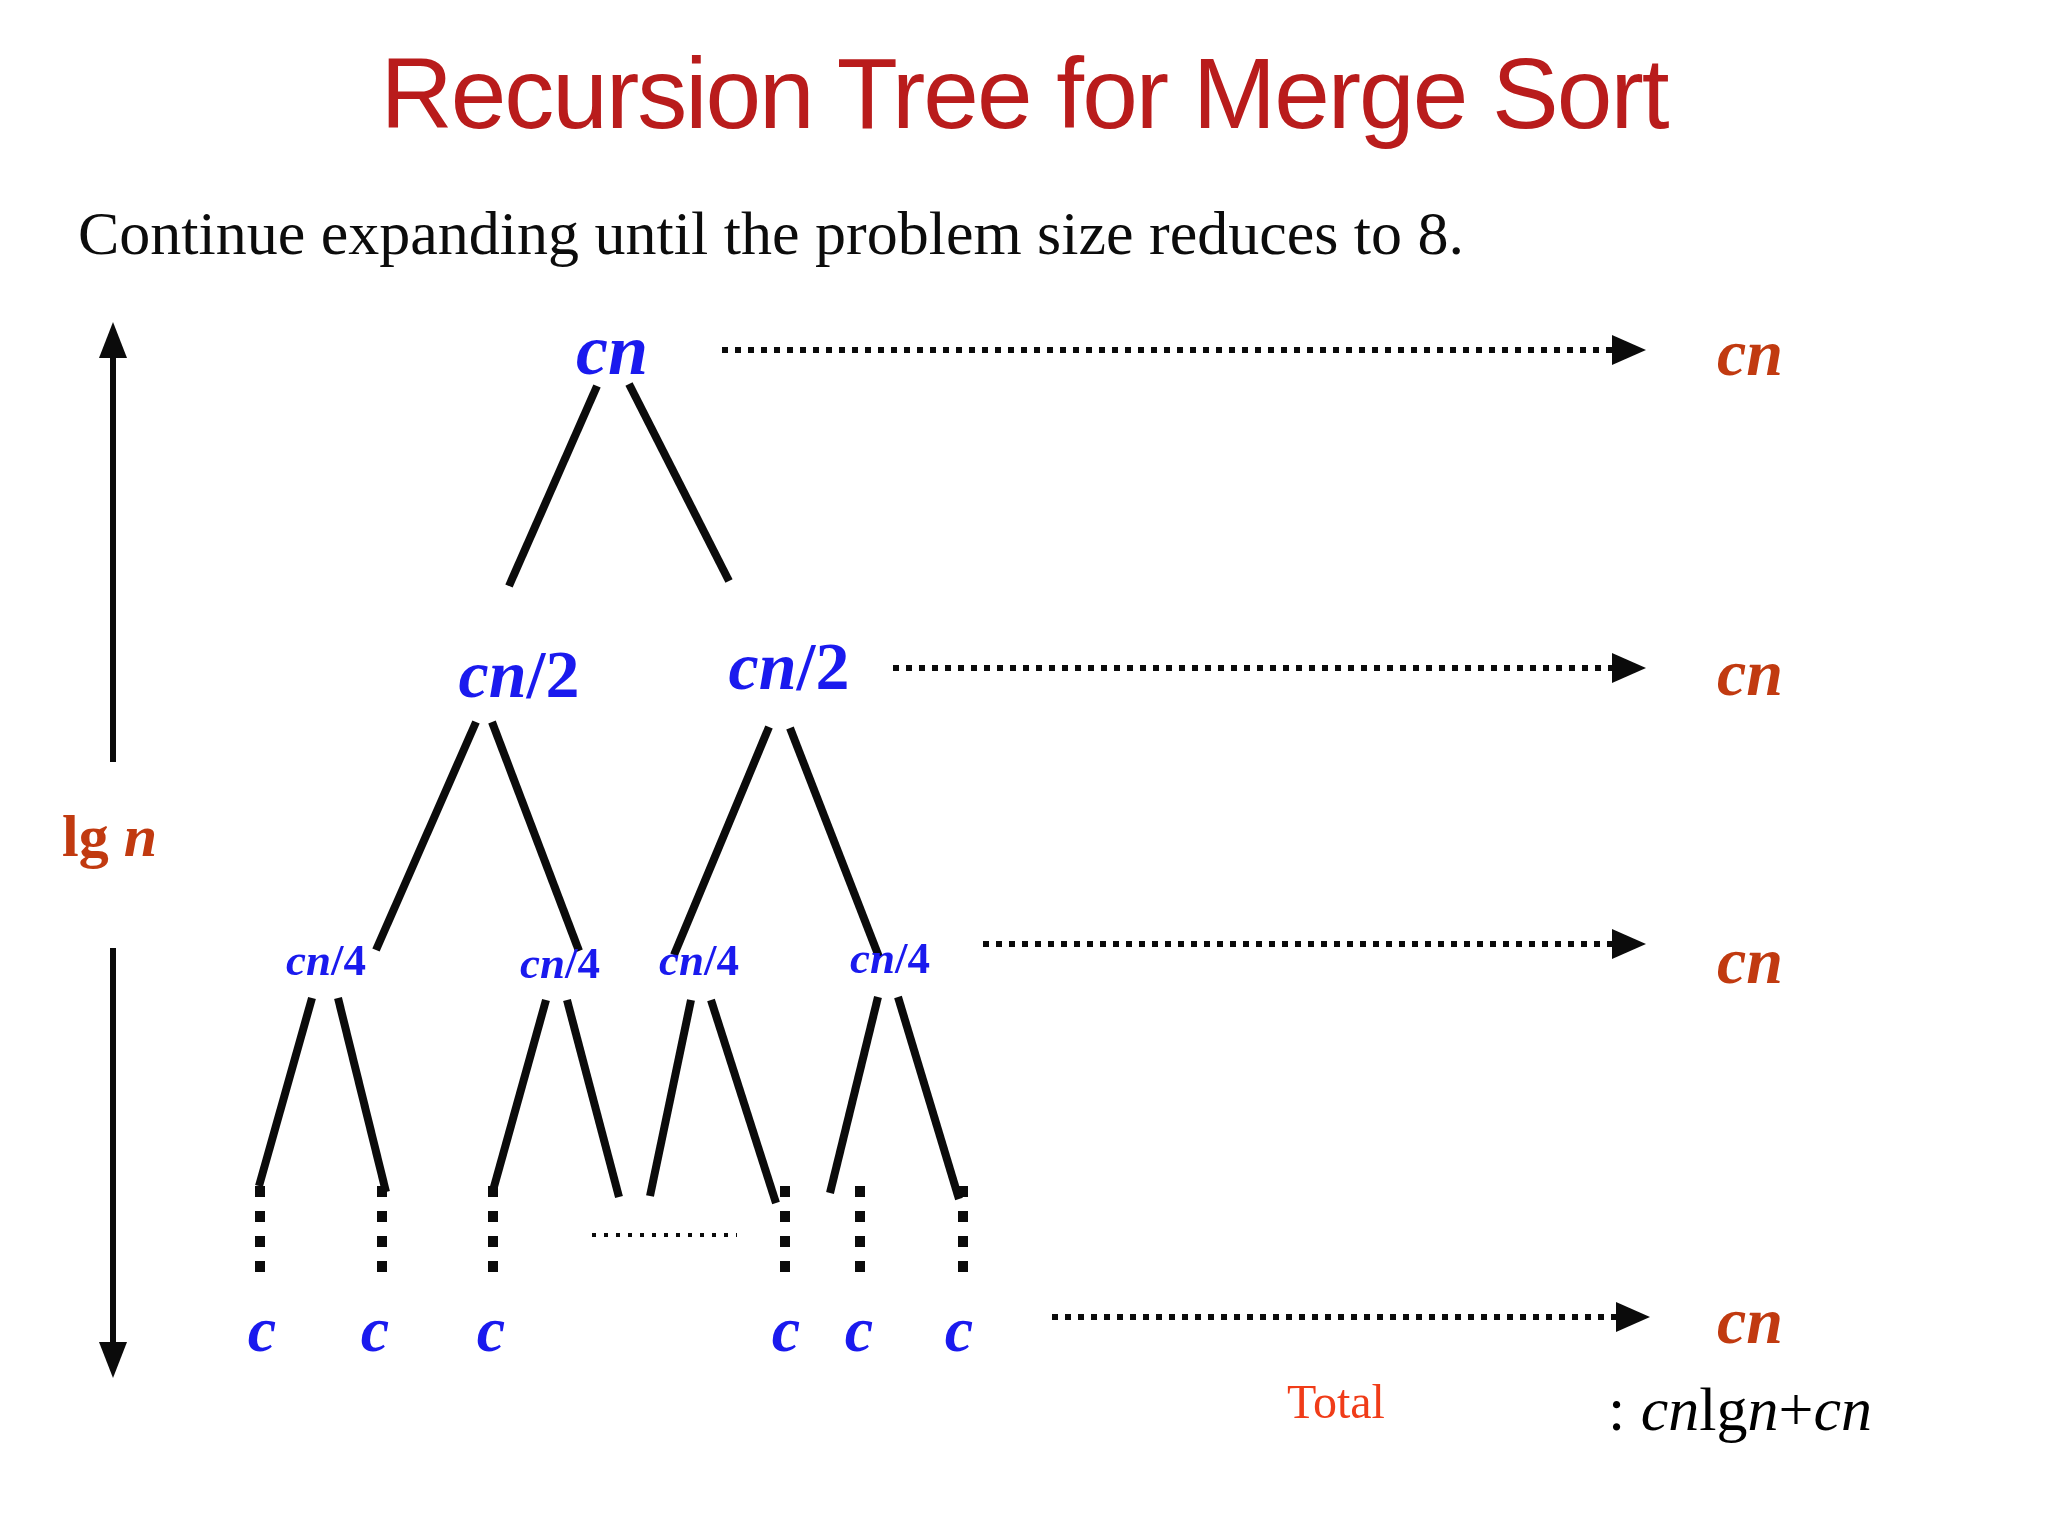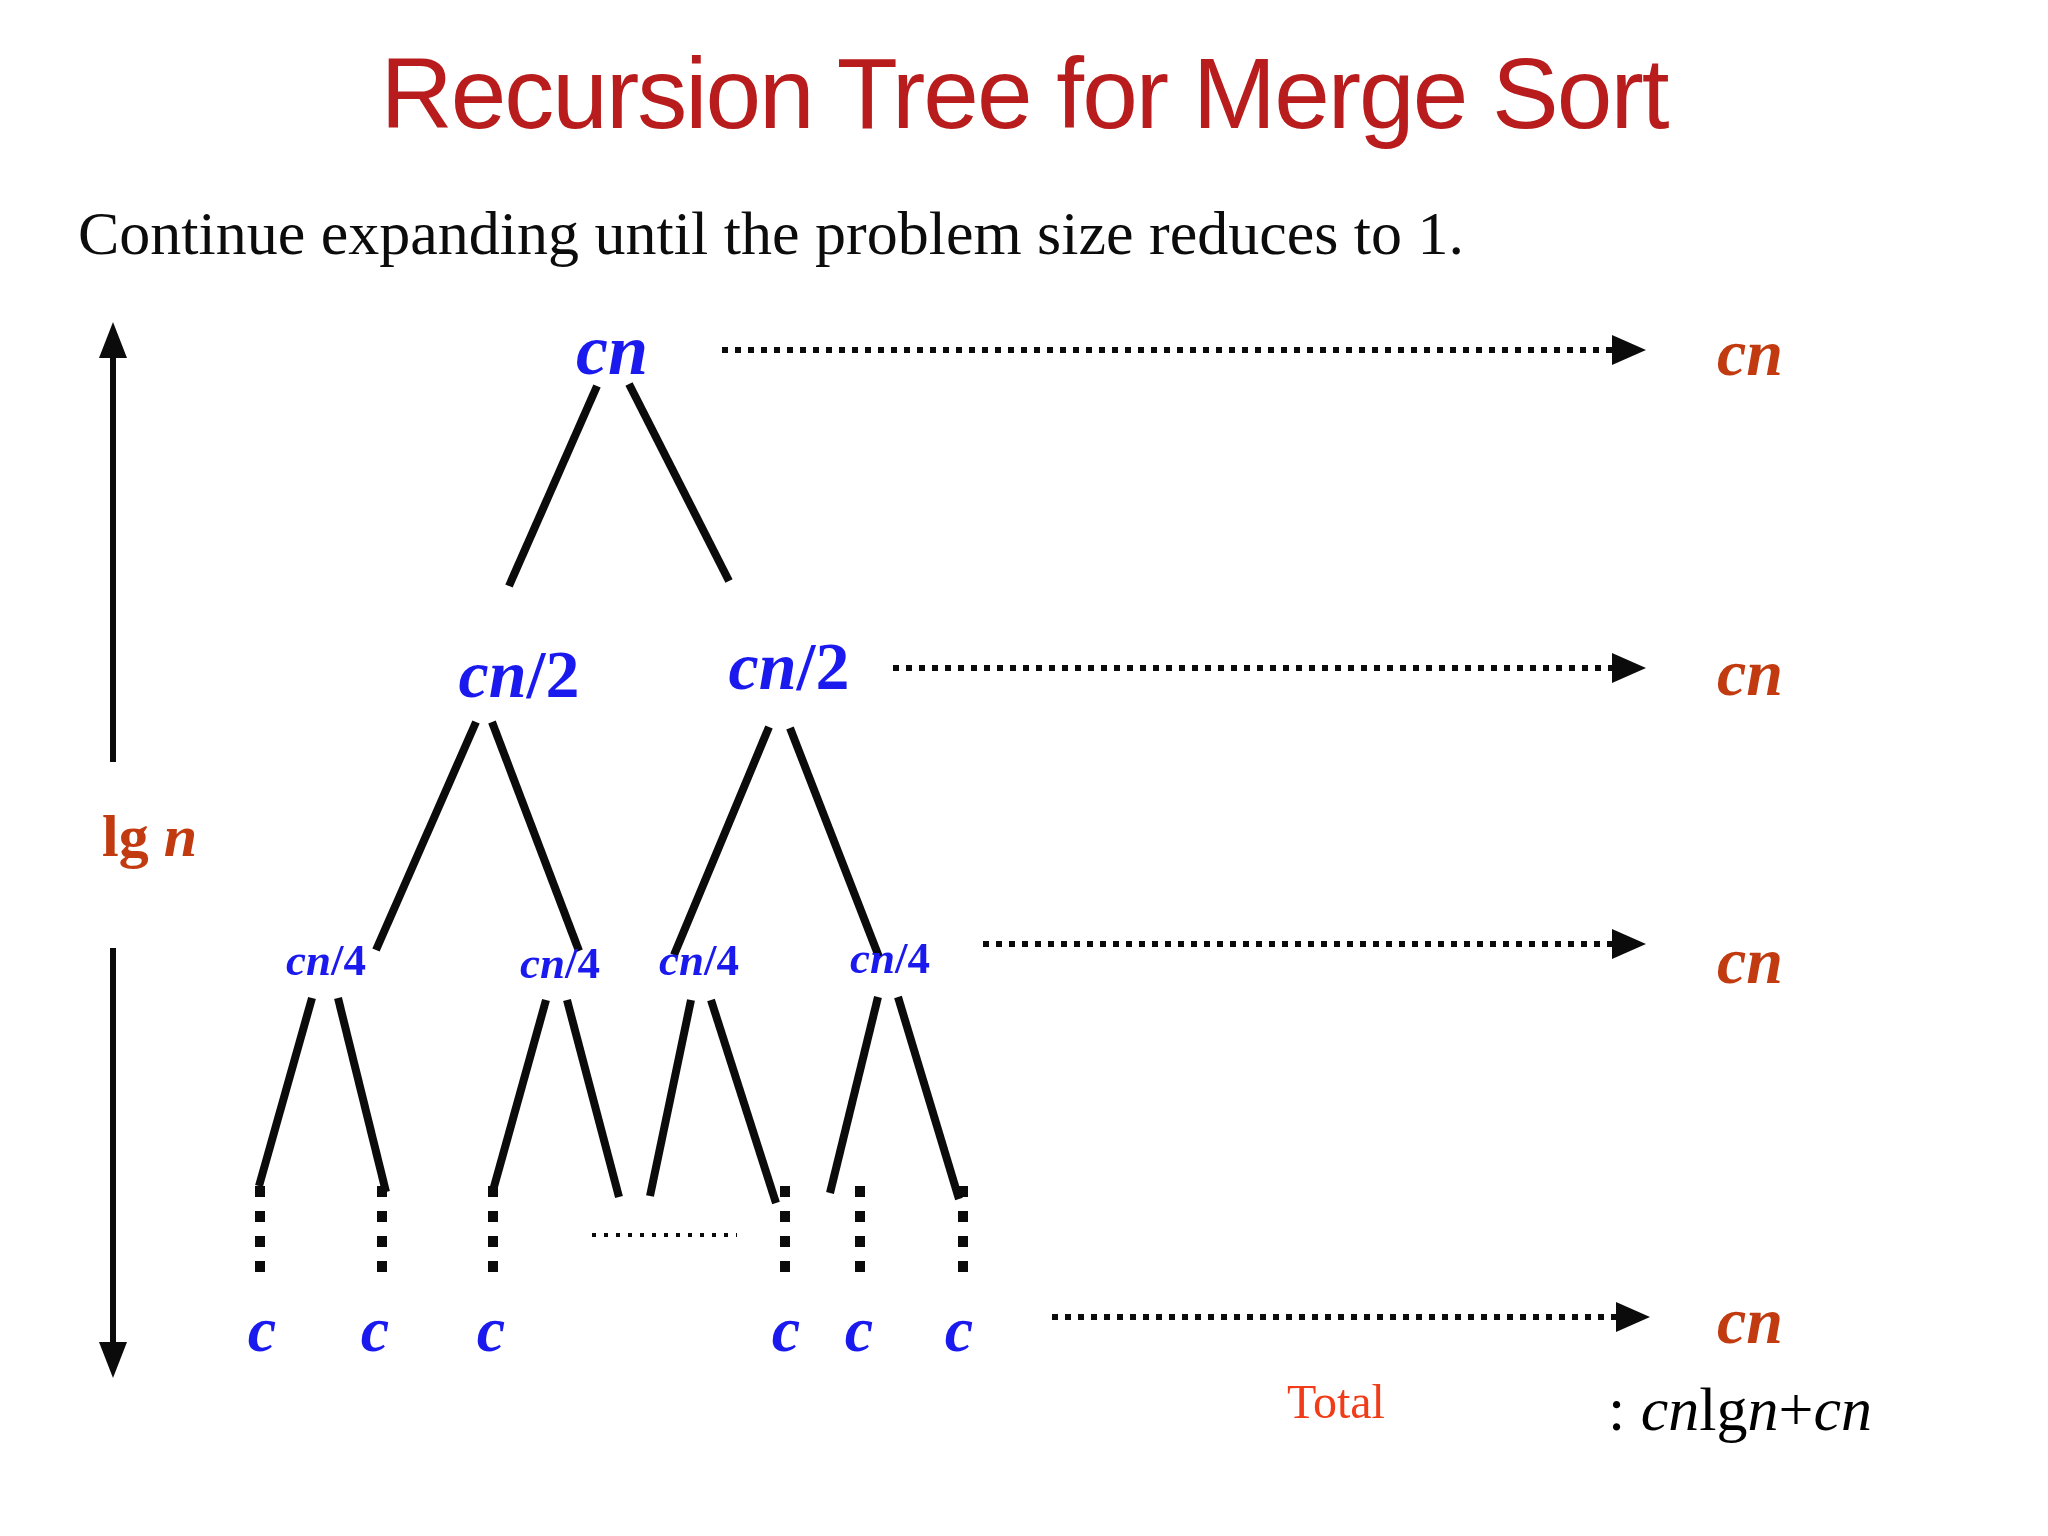--- a/index.html
+++ b/index.html
@@ -34,7 +34,7 @@
 <div class="slide">
 
   <h1 class="title">Recursion Tree for Merge Sort</h1>
-  <p class="subtitle">Continue expanding until the problem size reduces to 1.</p>
+  <p class="subtitle">Continue expanding until the problem size reduces to 8.</p>
 
   <svg class="diagram" viewBox="0 0 2048 1536" fill="none">
 

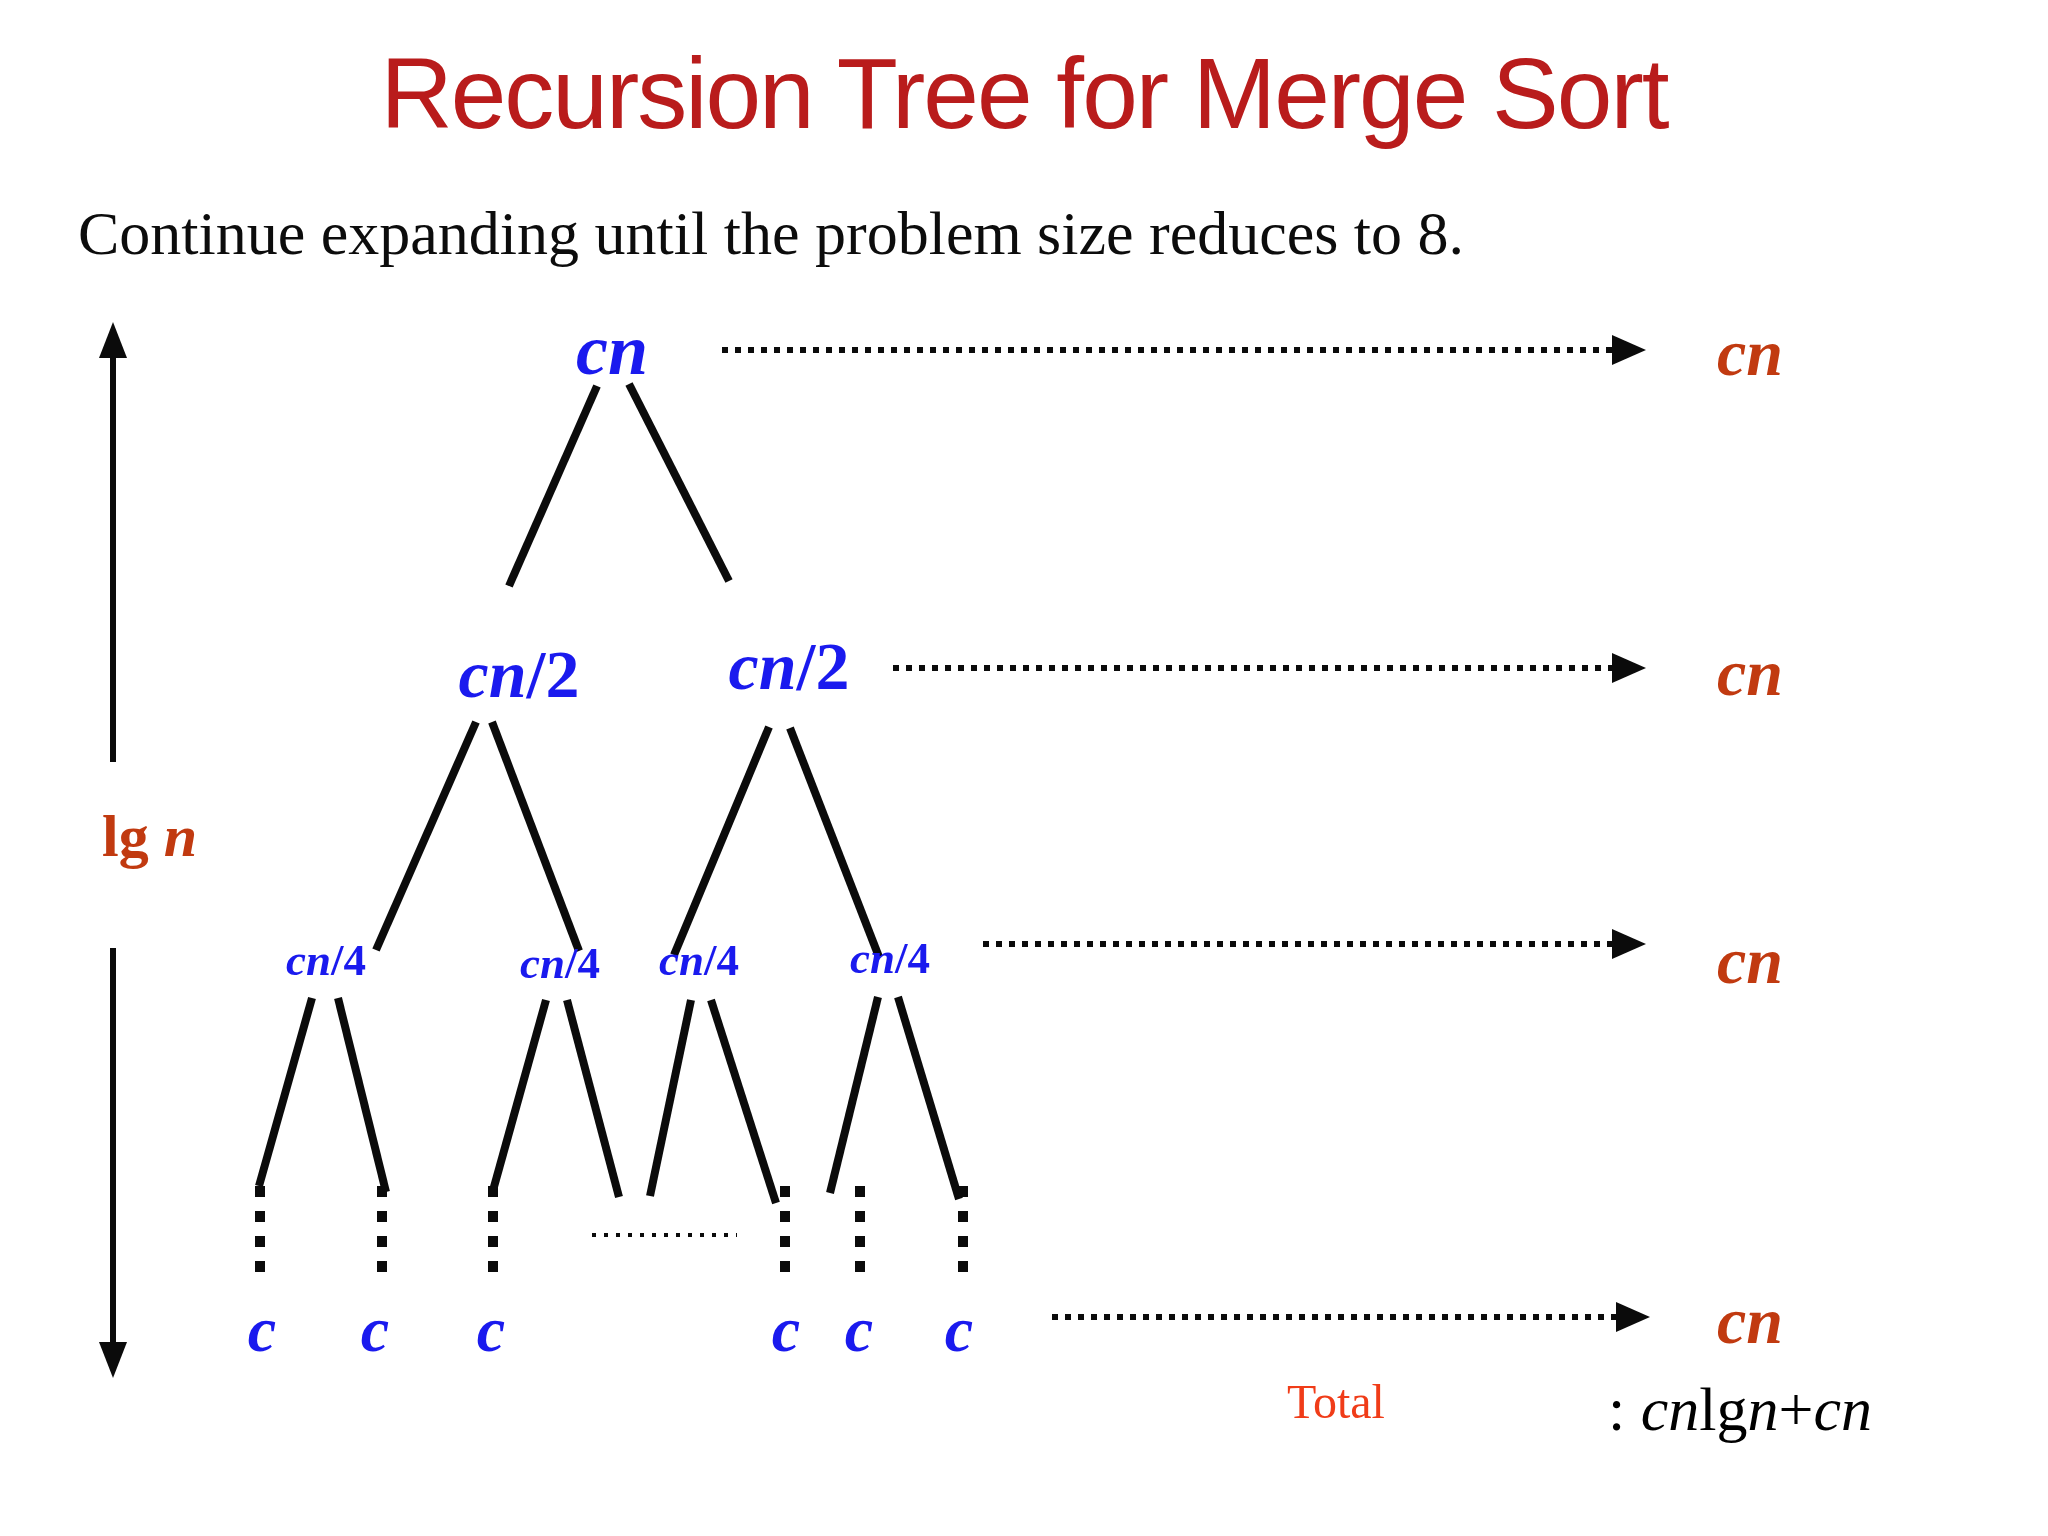--- a/index.html
+++ b/index.html
@@ -21,7 +21,7 @@
   .cost{position:absolute;transform:translateX(-50%);white-space:nowrap;color:#c13a10;
         font-weight:bold;font-style:italic;font-size:66px;line-height:1;}
   .depth{position:absolute;left:62px;top:806px;white-space:nowrap;color:#c13a10;
-        font-weight:bold;font-size:60px;line-height:1;margin-left:40px;}
+        font-weight:bold;font-size:60px;line-height:1;}
   .depth .it{font-style:italic;}
   .total-label{position:absolute;left:1287px;top:1378px;color:#f03c18;font-size:48px;line-height:1;}
   .total-formula{position:absolute;left:1608px;top:1378px;color:#000000;font-size:62px;

